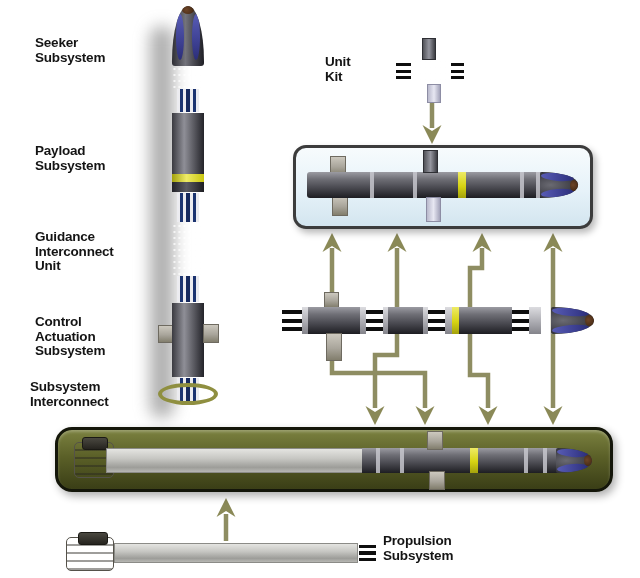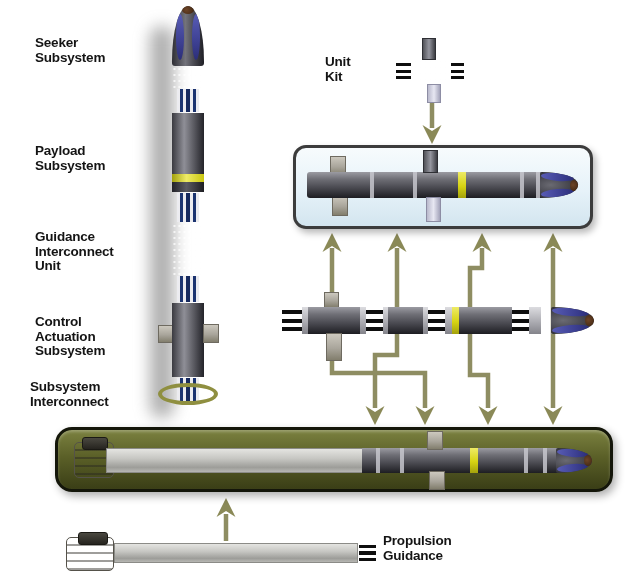--- a/index.html
+++ b/index.html
@@ -91,7 +91,7 @@
   <div class="lbl" style="left:325px;top:55px;width:80px;">Unit
 Kit</div>
   <div class="lbl lbl-left" style="left:383px;top:534px;width:110px;">Propulsion
-Guidance</div>
+Subsystem</div>
 
   <div class="abs nose-v" style="left:172px;top:6px;width:32px;height:60px;">
     <div class="abs streak-v" style="left:4px;top:8px;width:8px;height:46px;"></div>

